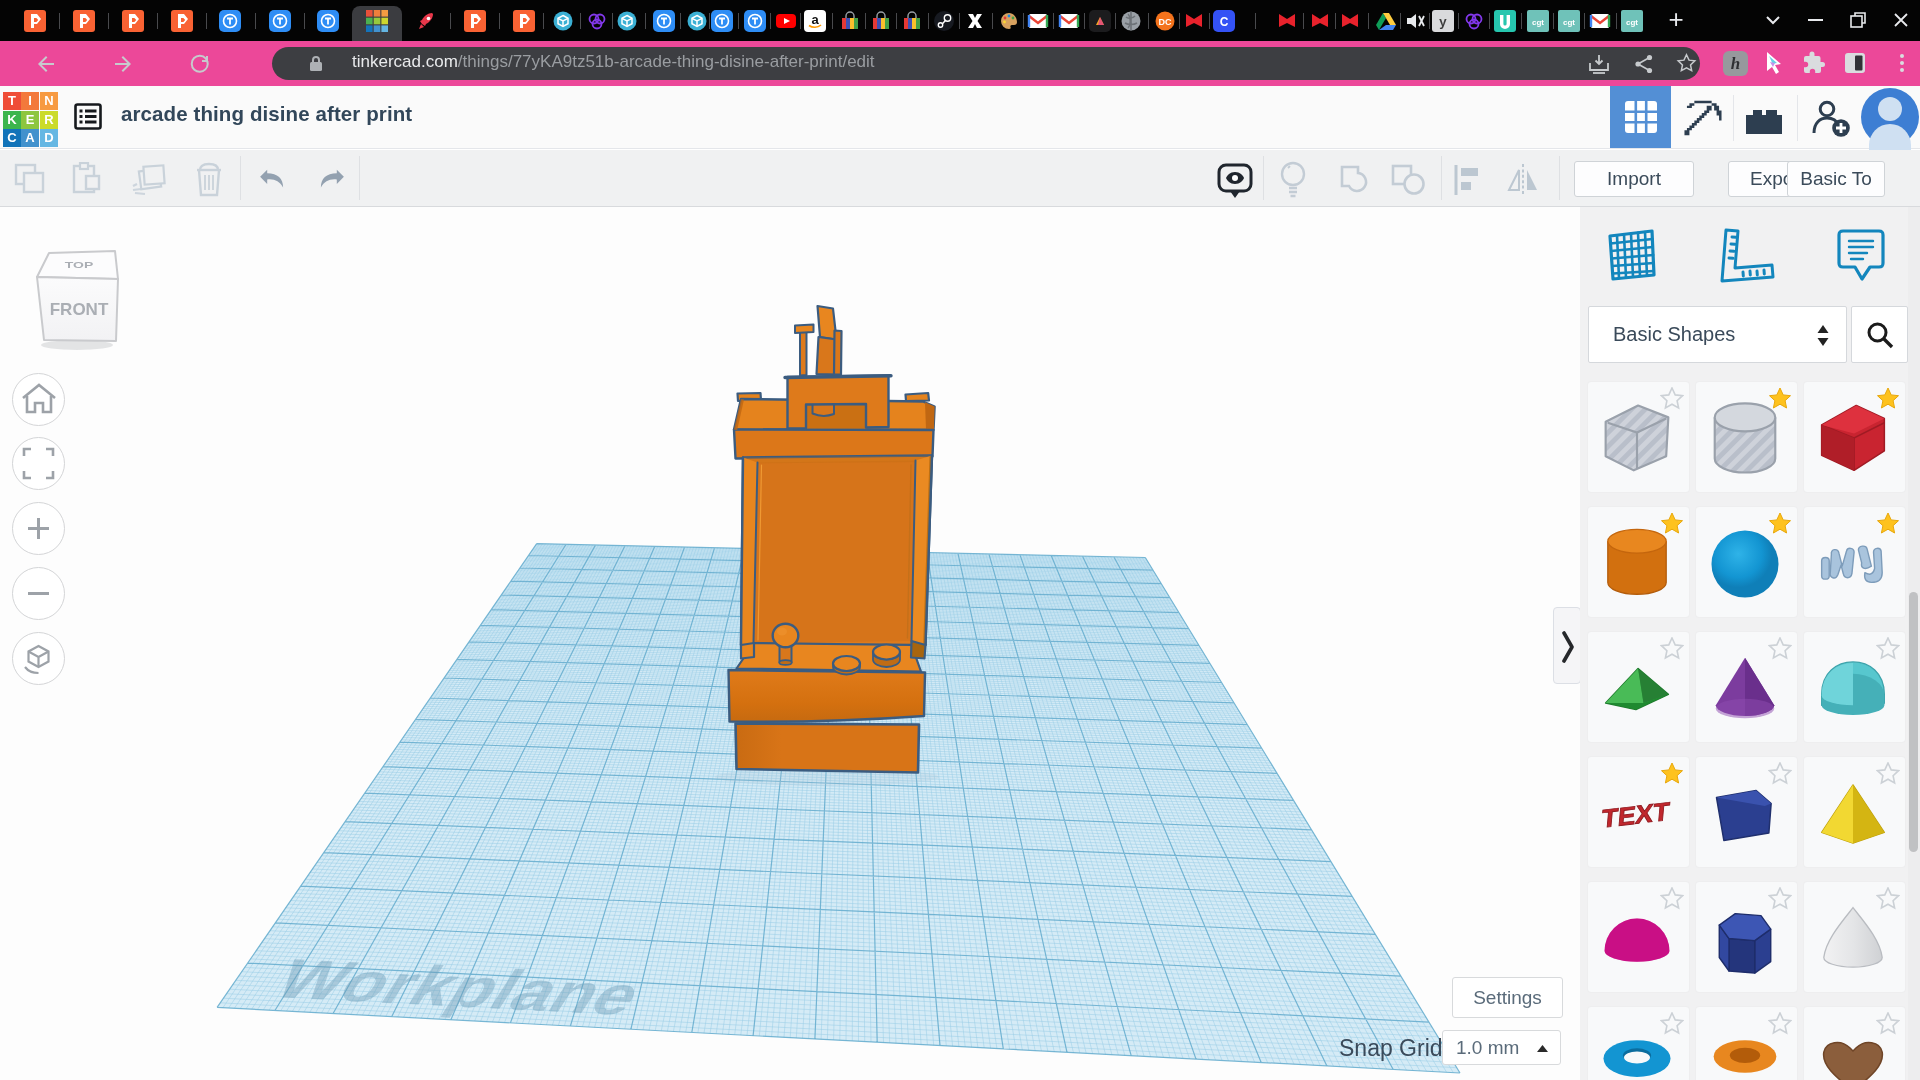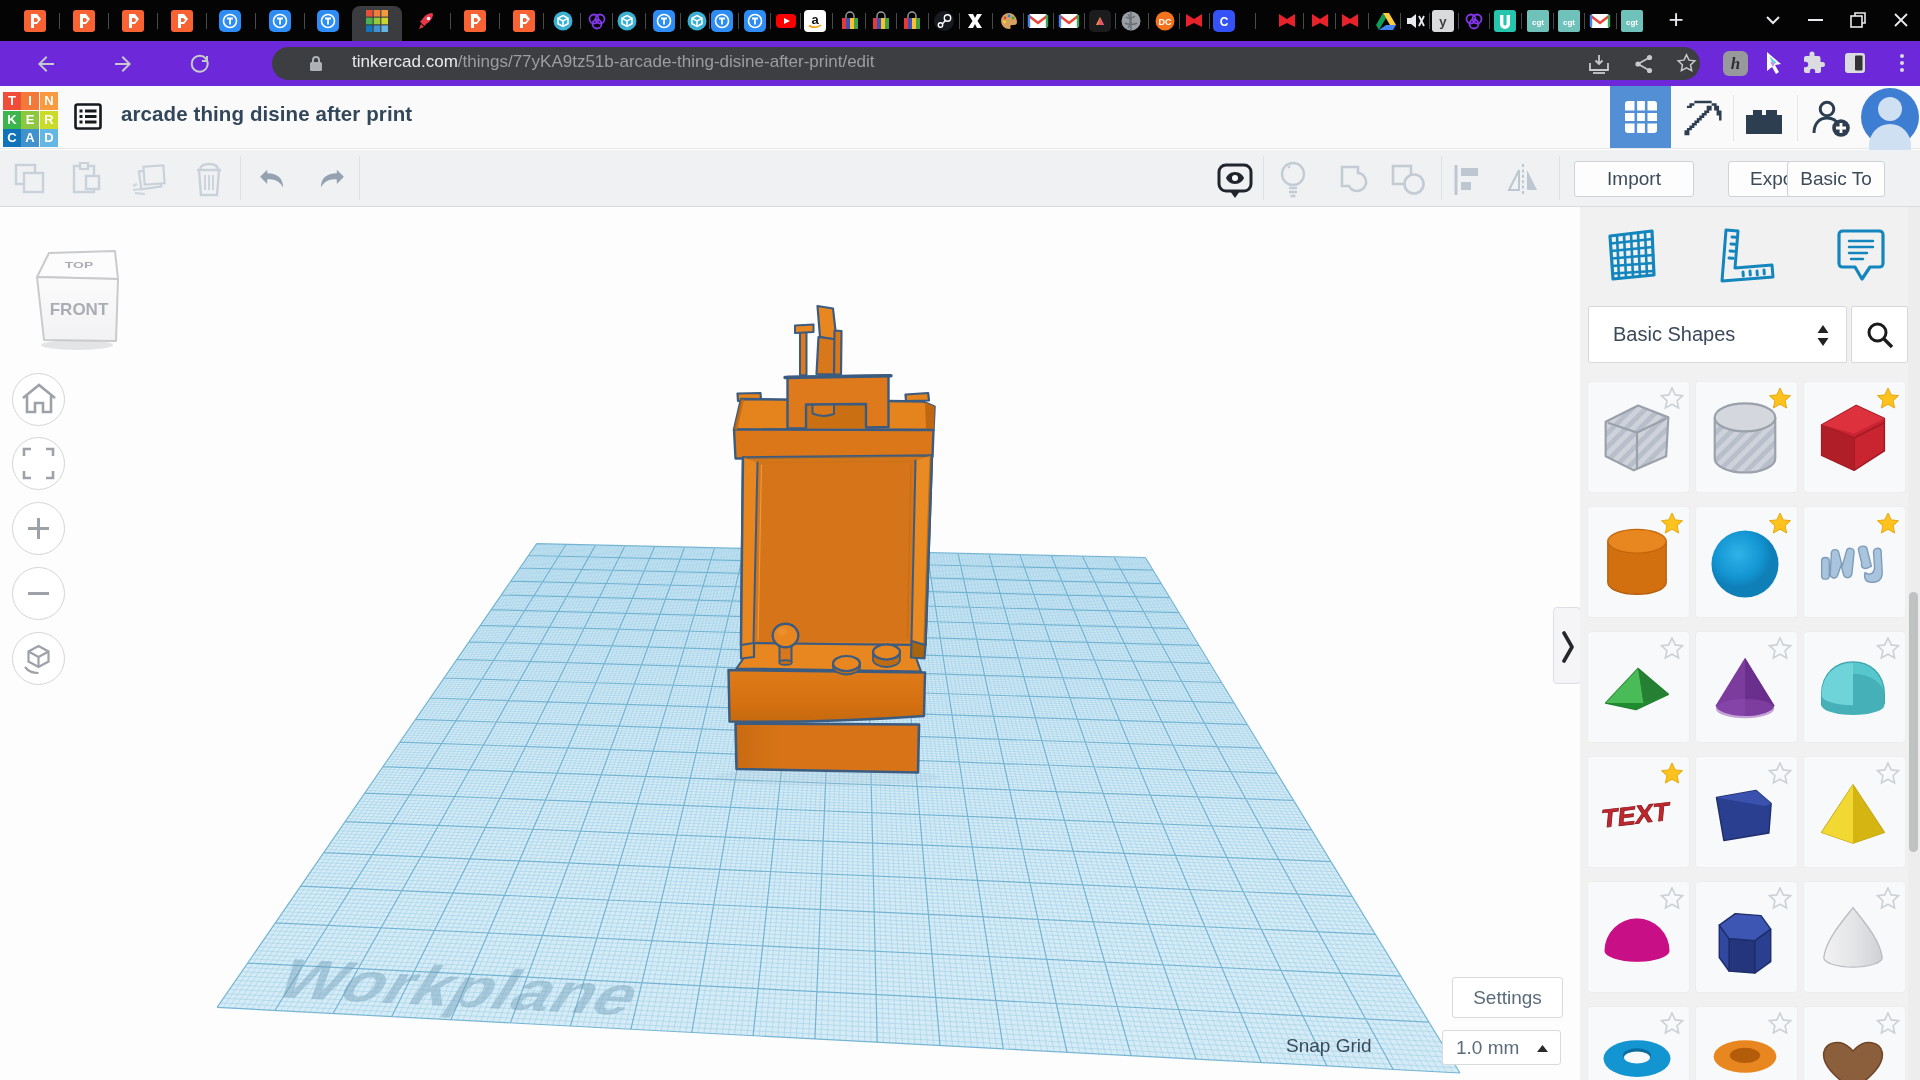--- a/index.html
+++ b/index.html
@@ -7,7 +7,7 @@
 .tsep{position:absolute;top:13px;width:1px;height:16px;background:#494a4d}
 .ticon{display:block;width:100%;height:100%}
 #activetab{position:absolute;left:352px;top:6px;width:50px;height:35px;background:#3b3c40;border-radius:8px 8px 0 0}
-#navbar{position:absolute;left:0;top:41px;width:1920px;height:45px;background:#6d28d9}
+#navbar{position:absolute;left:0;top:41px;width:1920px;height:45px;background:#ec4899}
 #pill{position:absolute;left:272px;top:6px;width:1428px;height:33px;border-radius:17px;background:#3d3e42}
 #tcheader{position:absolute;left:0;top:86px;width:1920px;height:63px;background:#fafafa;border-bottom:1px solid #e4e6ea}
 #tctoolbar{position:absolute;left:0;top:150px;width:1920px;height:57px;background:#f0f1f2;border-bottom:1px solid #d8dadd}

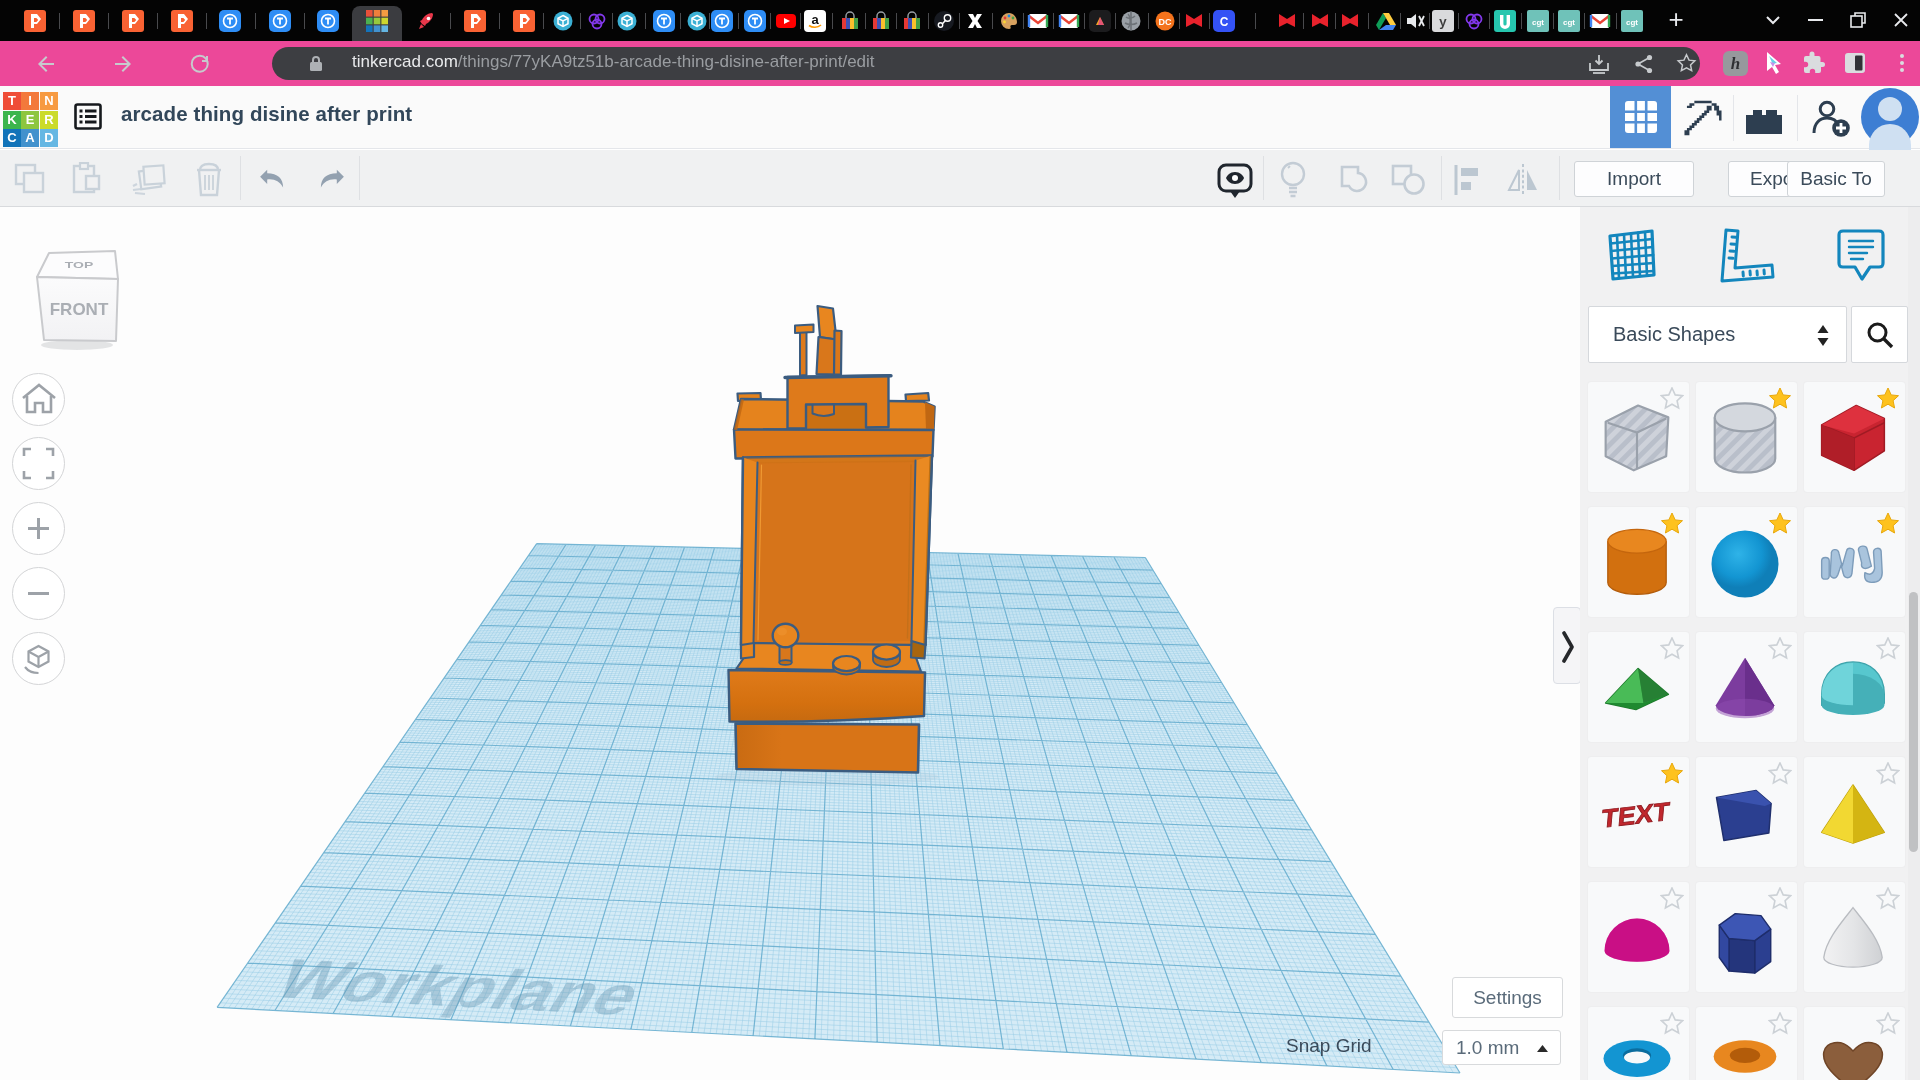--- a/index.html
+++ b/index.html
@@ -661,7 +661,7 @@
         </g>
       </svg></div>
     <div class="ab" style="left:1452px;top:770px;width:111px;height:41px;background:#fff;border:1px solid #d8dadc;border-radius:3px;color:#5a6b7a;font-size:19px;text-align:center;line-height:39px">Settings</div>
-    <div class="ab" style="left:1286px;top:828px;color:#3a4a5a;font-size:19px">Snap Grid</div>
+    <div class="ab" style="left:1339px;top:828px;color:#3a4a5a;font-size:23px">Snap Grid</div>
     <div class="ab" style="left:1442px;top:823px;width:119px;height:35px;background:#fff;border:1px solid #d8dadc;border-radius:3px;color:#5a6b7a;font-size:19px;line-height:33px;padding-left:13px">1.0 mm<svg style="position:absolute;right:12px;top:14px" width="11" height="7" viewBox="0 0 11 7">
         <path d="M5.5 0L11 7H0z" fill="#2a2a2a"></path>
       </svg></div>

